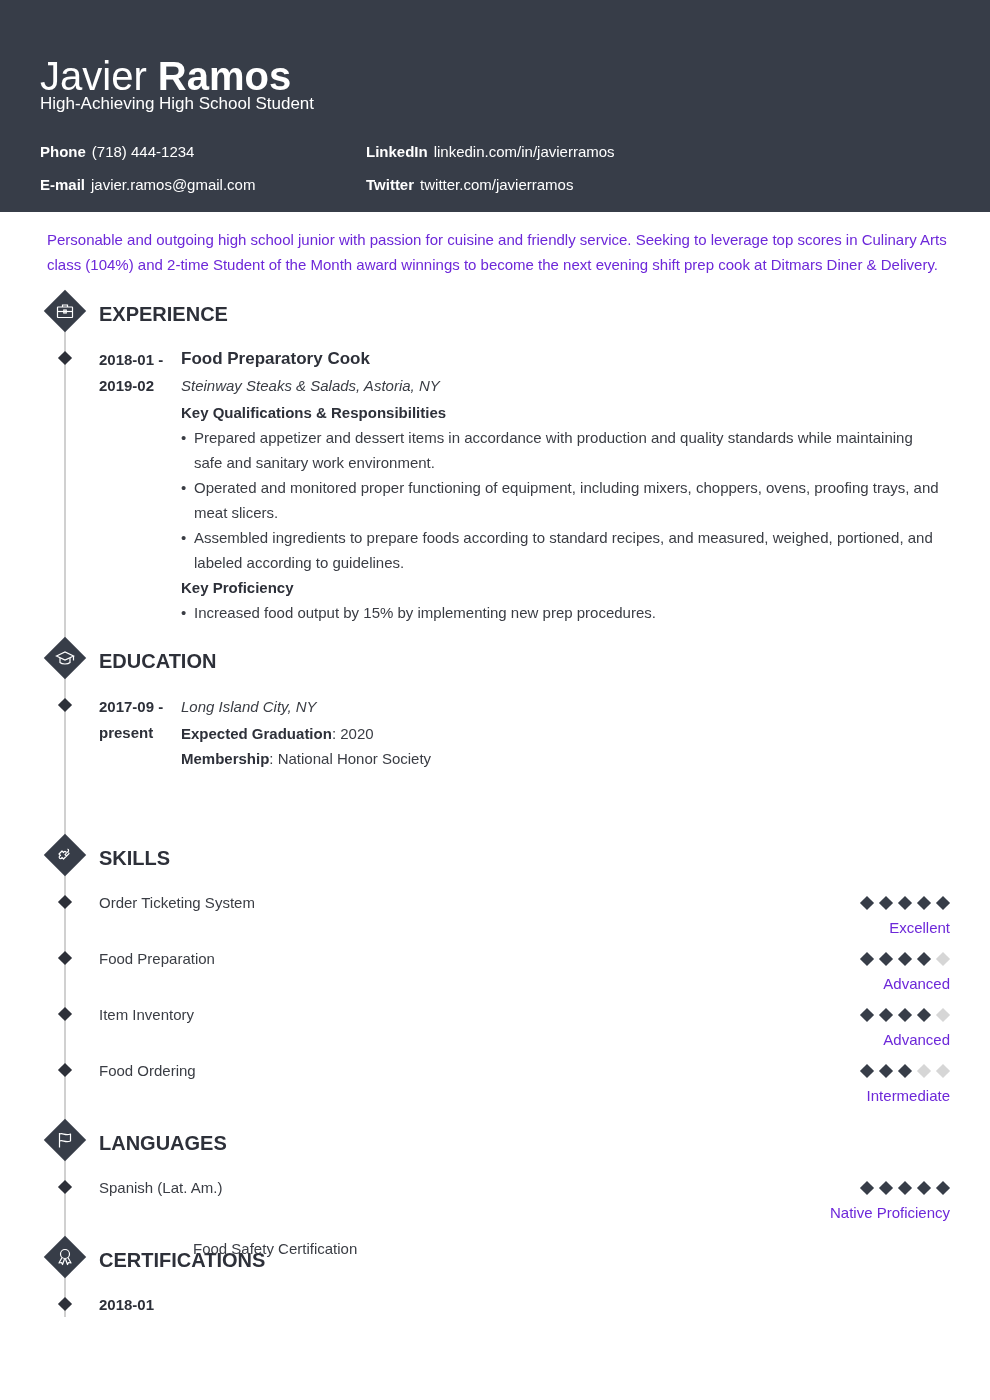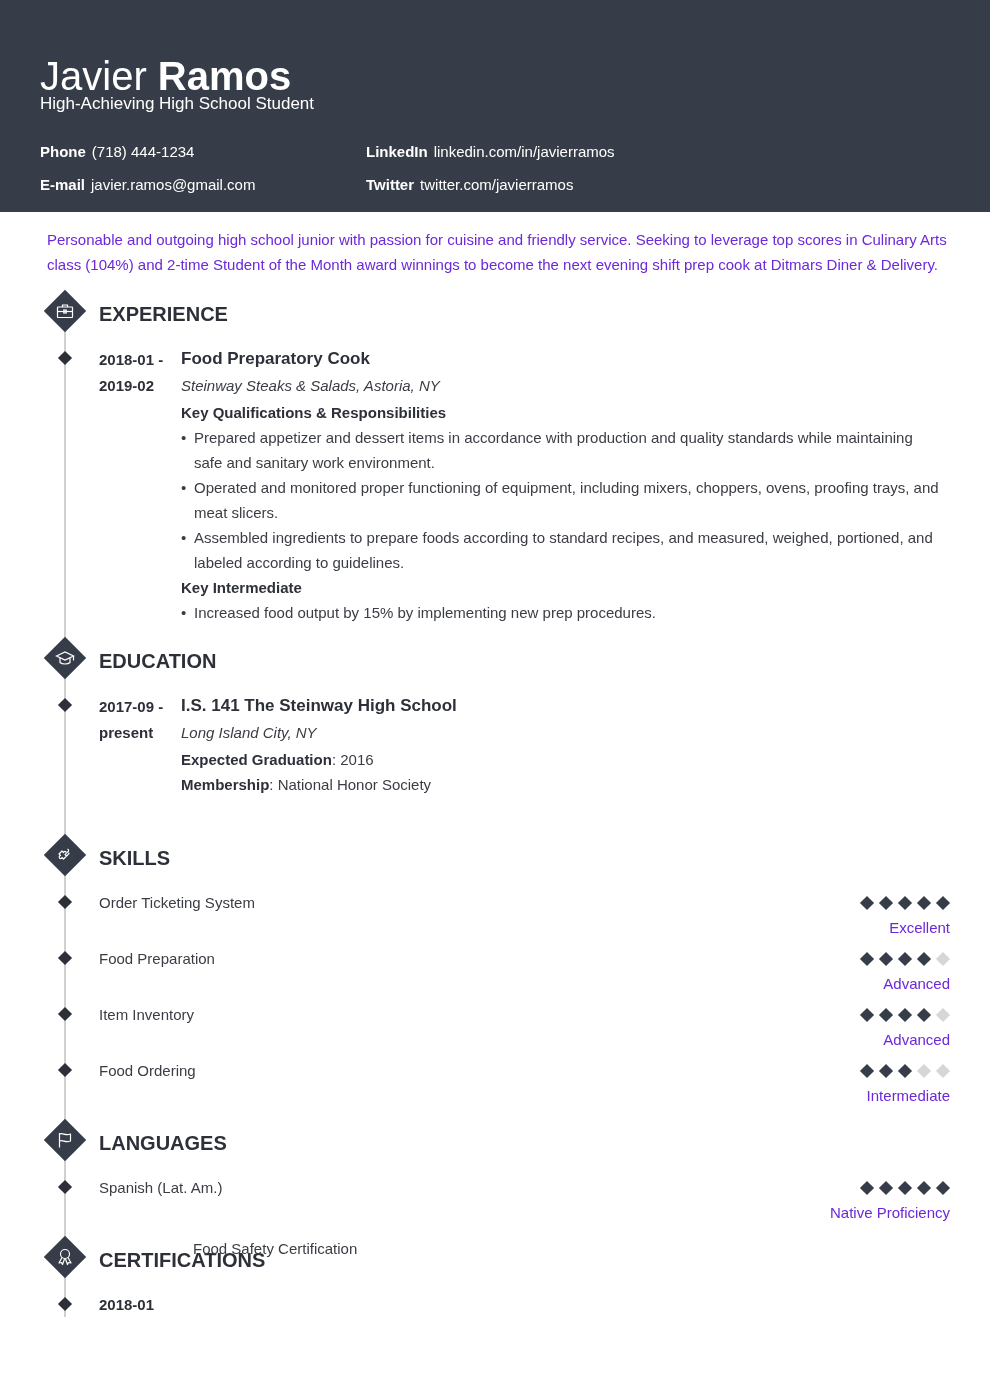--- a/index.html
+++ b/index.html
@@ -94,7 +94,7 @@
     <li>Operated and monitored proper functioning of equipment, including mixers, choppers, ovens, proofing trays, and meat slicers.</li>
     <li>Assembled ingredients to prepare foods according to standard recipes, and measured, weighed, portioned, and labeled according to guidelines.</li>
   </ul>
-  <div class="sub">Key Intermediate</div>
+  <div class="sub">Key Proficiency</div>
   <ul>
     <li>Increased food output by 15% by implementing new prep procedures.</li>
   </ul>

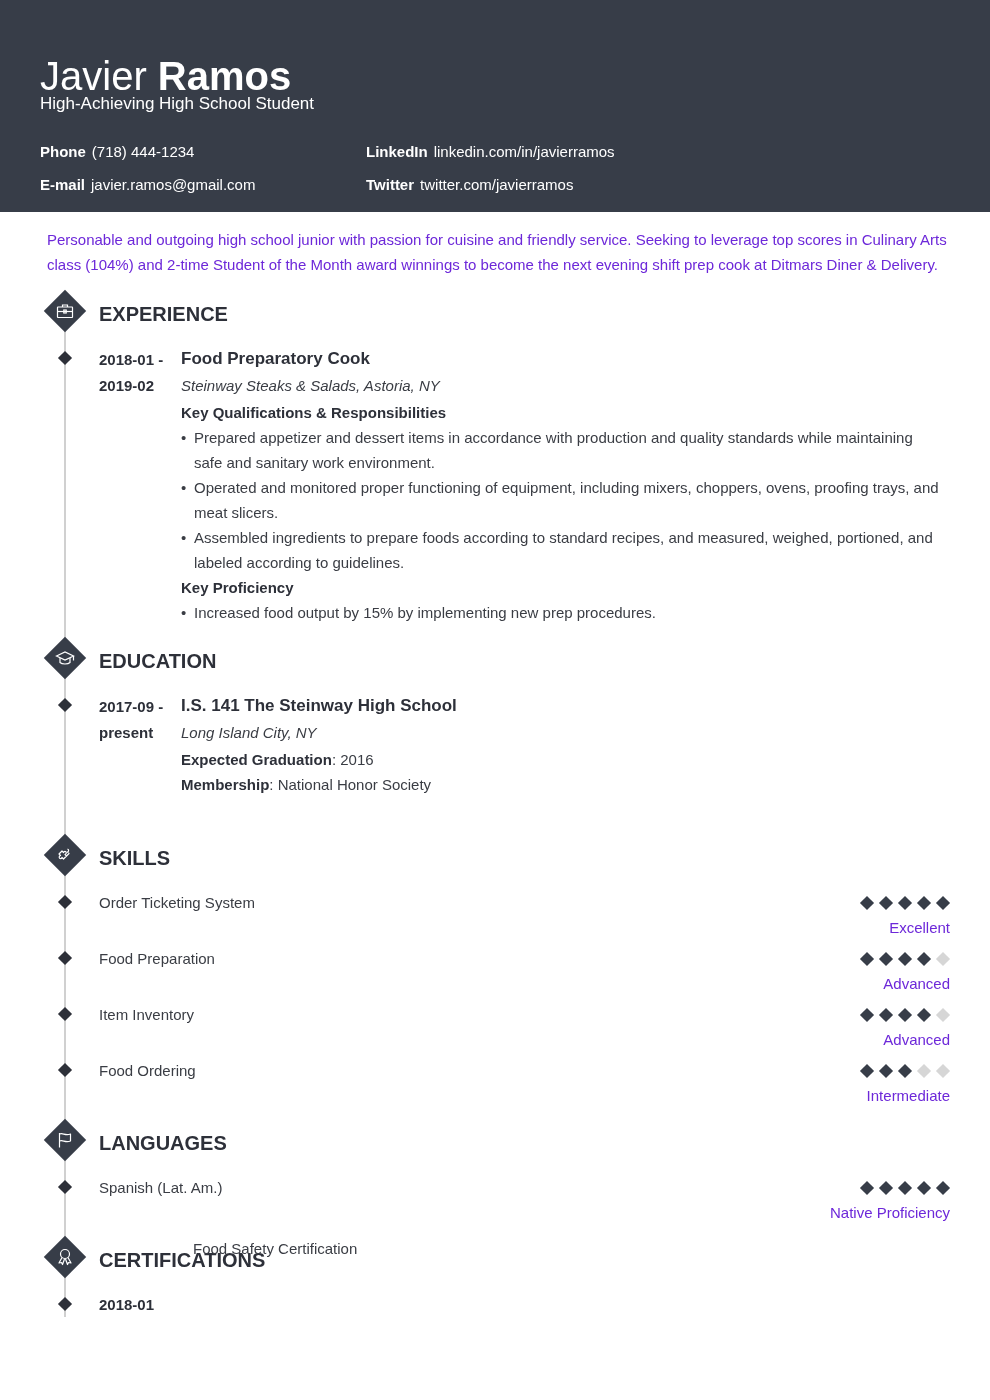--- a/index.html
+++ b/index.html
@@ -116,7 +116,6 @@
   <div>present</div>
 </div>
 <div class="content" style="top:693px;">
-  <div class="role">I.S. 141 The Steinway High School</div>
   <div class="company">Long Island City, NY</div>
   <div><span class="sub">Expected Graduation</span><span>: 2016</span></div>
   <div><span class="sub">Membership</span><span>: National Honor Society</span></div>

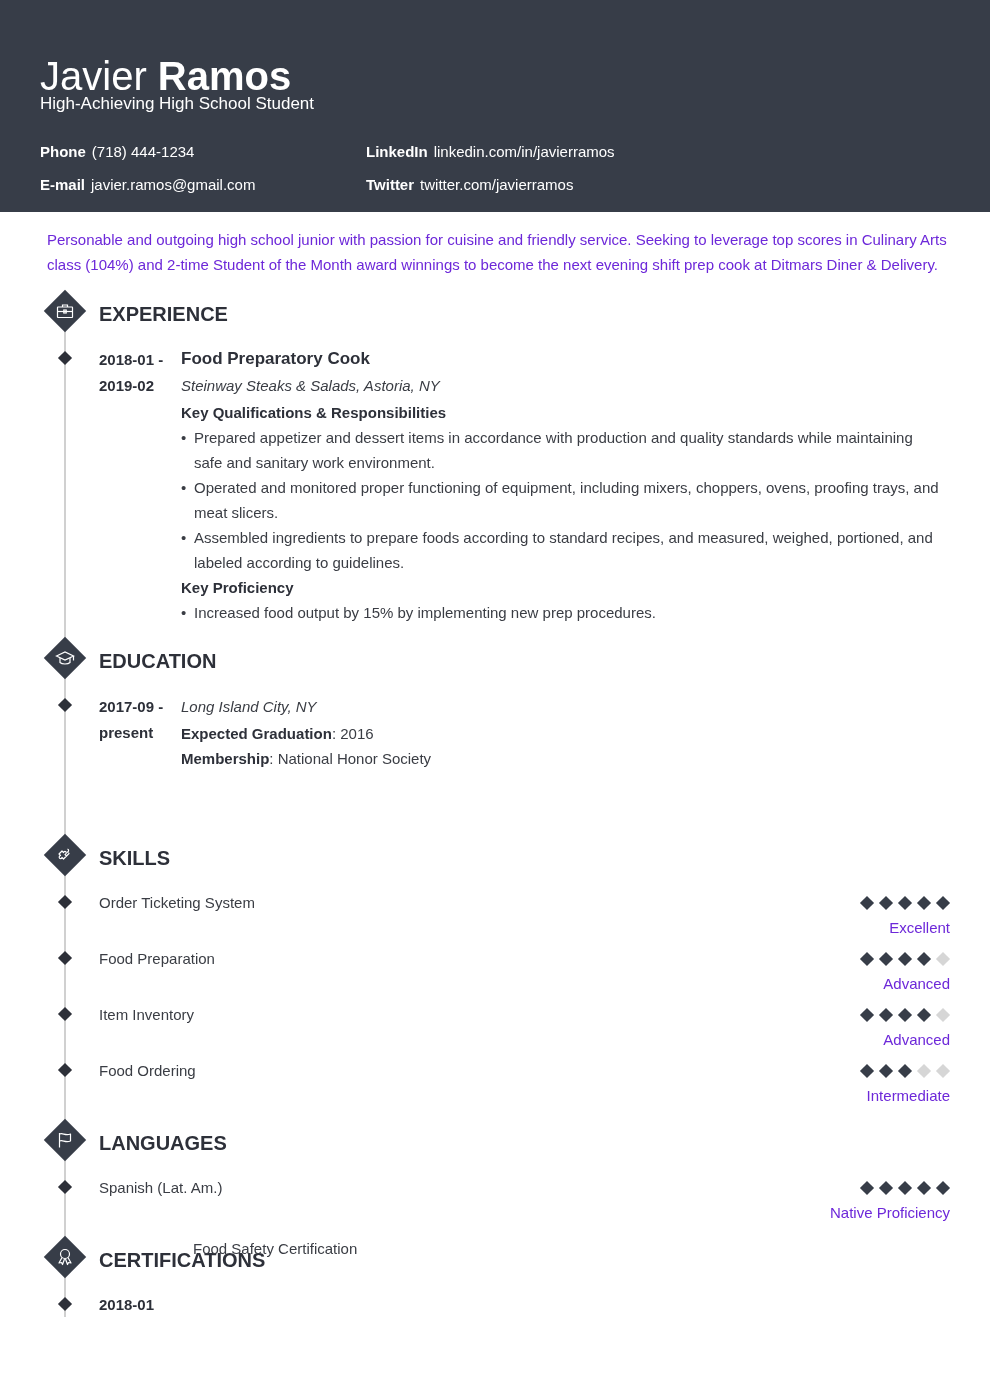--- a/index.html
+++ b/index.html
@@ -117,7 +117,7 @@
 </div>
 <div class="content" style="top:693px;">
   <div class="company">Long Island City, NY</div>
-  <div><span class="sub">Expected Graduation</span><span>: 2016</span></div>
+  <div><span class="sub">Expected Graduation</span><span>: 2020</span></div>
   <div><span class="sub">Membership</span><span>: National Honor Society</span></div>
 </div>
 

